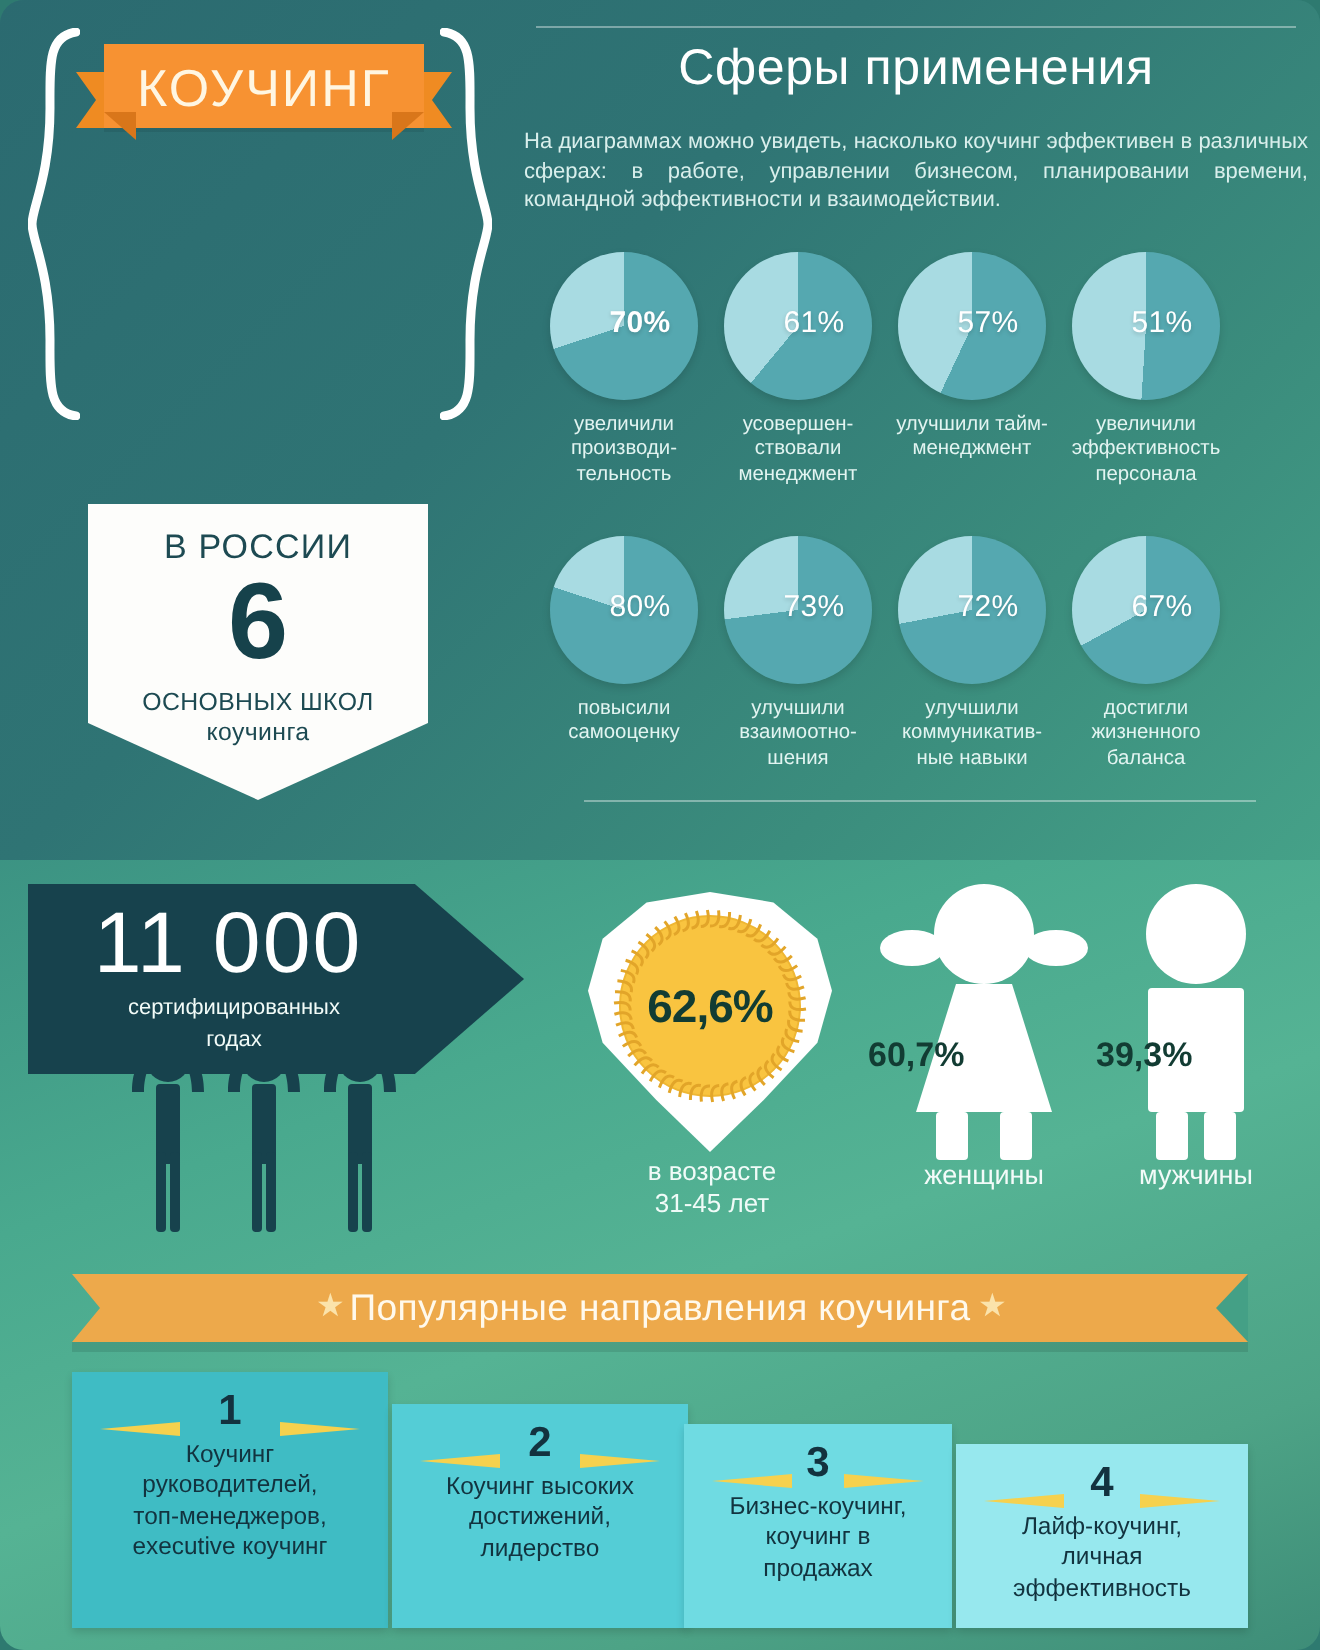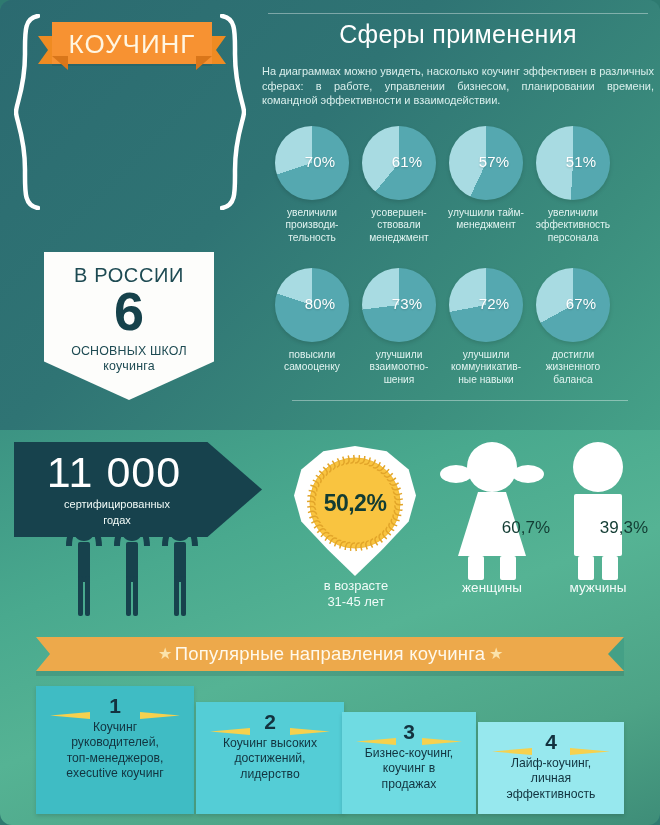--- a/index.html
+++ b/index.html
@@ -161,7 +161,7 @@
 
   <div id="pies">
       <div class="pie-cell" style="left: 262px; top: 126px;">
-        <div class="pie" style="background: conic-gradient(rgb(85, 168, 176) 0deg, rgb(85, 168, 176) 252deg, rgb(168, 219, 226) 252deg, rgb(168, 219, 226) 360deg);">
+        <div class="pie" style="background: conic-gradient(rgb(85, 168, 176) 0deg, rgb(85, 168, 176) 252deg, rgb(168, 219, 226) 252deg, rgb(168, 219, 226) 360deg); font-weight: bold;">
           <div class="lbl">70%</div>
         </div>
         <div class="pie-cap"><span>увеличили</span><br><span>производи-</span><br><span>тельность</span></div>

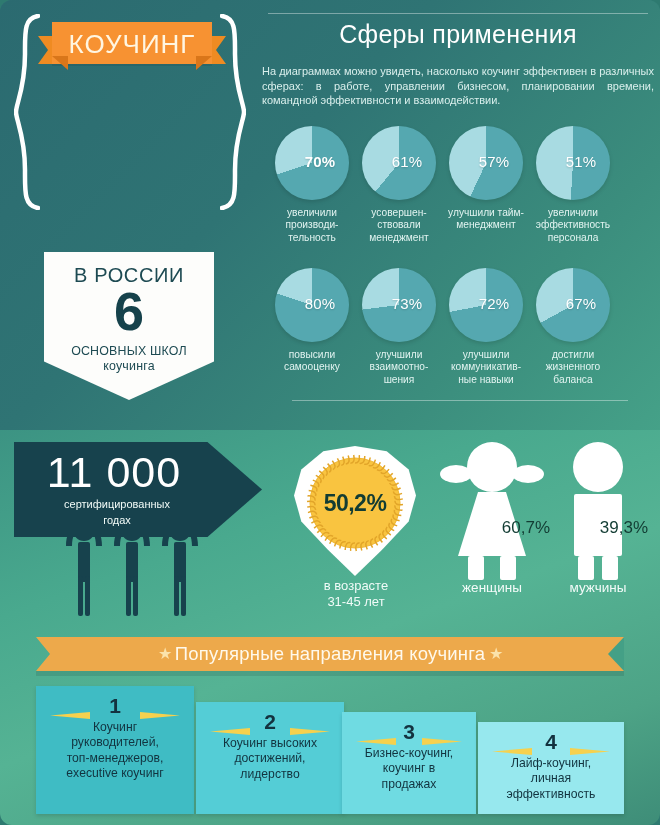--- a/index.html
+++ b/index.html
@@ -69,7 +69,7 @@
      clip-path:polygon(0 0,100% 0,100% 74%,50% 100%,0 74%);
      box-shadow:0 3px 6px rgba(0,0,0,.12);}
   .shield .s1{position:absolute;left:0;right:0;top:12px;text-align:center;color:#1d4a52;
-     font-size:20px;letter-spacing:.6px;}
+     font-size:17px;letter-spacing:.6px;}
   .shield .s2{position:absolute;left:0;right:0;top:30px;text-align:center;color:#16424b;
      font-size:54px;line-height:58px;font-weight:700;}
   .shield .s3{position:absolute;left:0;right:0;top:92px;text-align:center;color:#1d4a52;

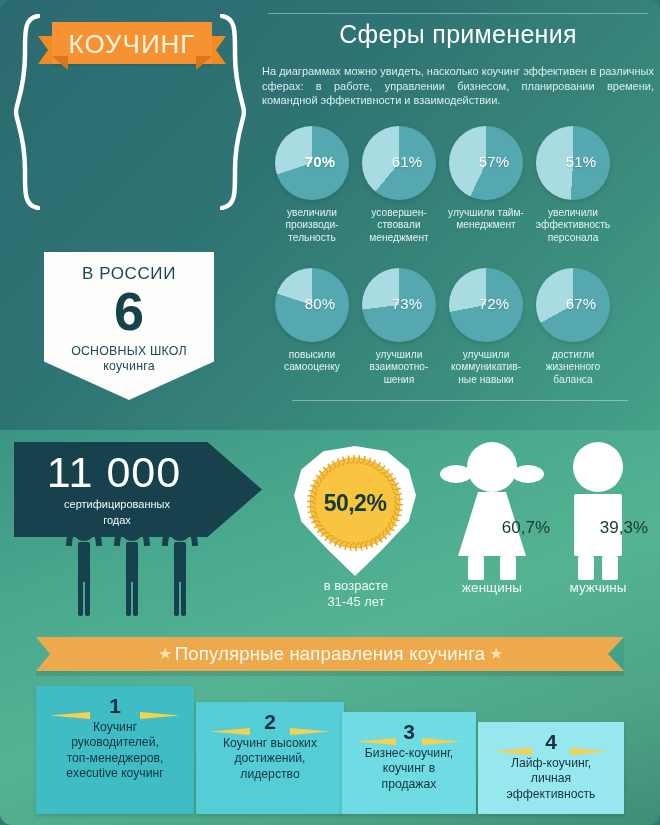--- a/index.html
+++ b/index.html
@@ -323,7 +323,7 @@
           </g>
       </g>
     </svg>
-    <div class="pct">50,2%</div>
+    <div class="pct">62,6%</div>
   </div>
   <div class="agecap">
     <span>в возрасте</span><br>

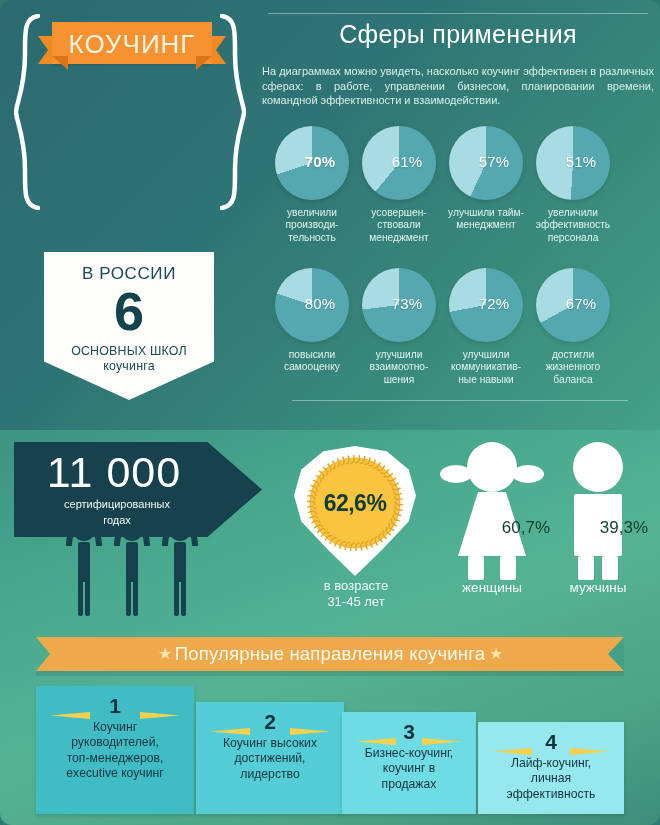--- a/index.html
+++ b/index.html
@@ -100,8 +100,8 @@
 
   
   .gfig{position:absolute;}
-  .gfig .pct{position:absolute;left:0;width:100%;text-align:right;color:#123c33;
-     font-size:17px;font-weight:400;}
+  .gfig .pct{position:absolute;left:0;width:100%;text-align:left;color:#123c33;
+     font-size:17px;font-weight:700;}
   .gcap{position:absolute;text-align:center;color:#f3fbf9;font-size:13.5px;}
 
   

